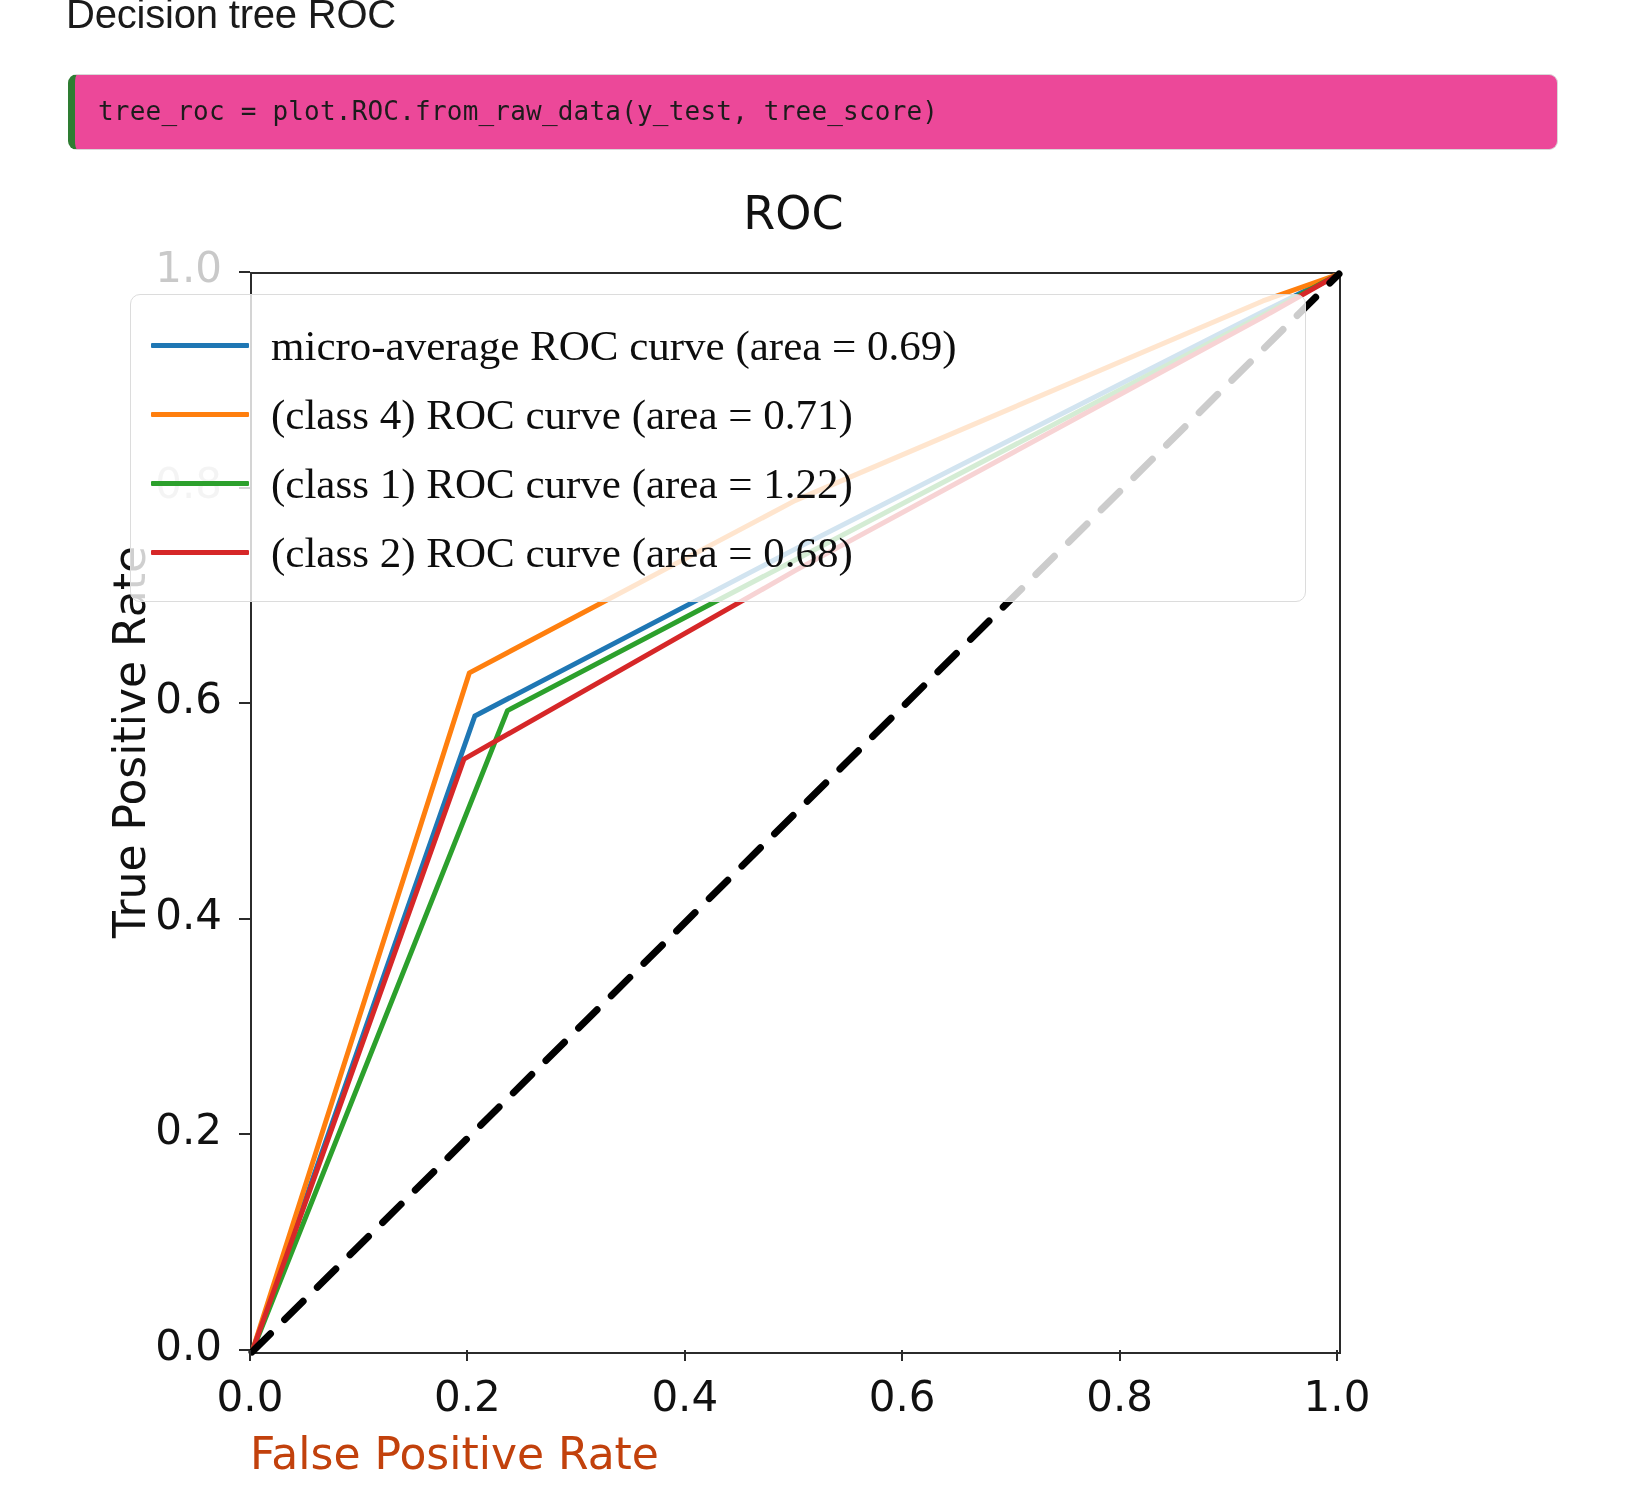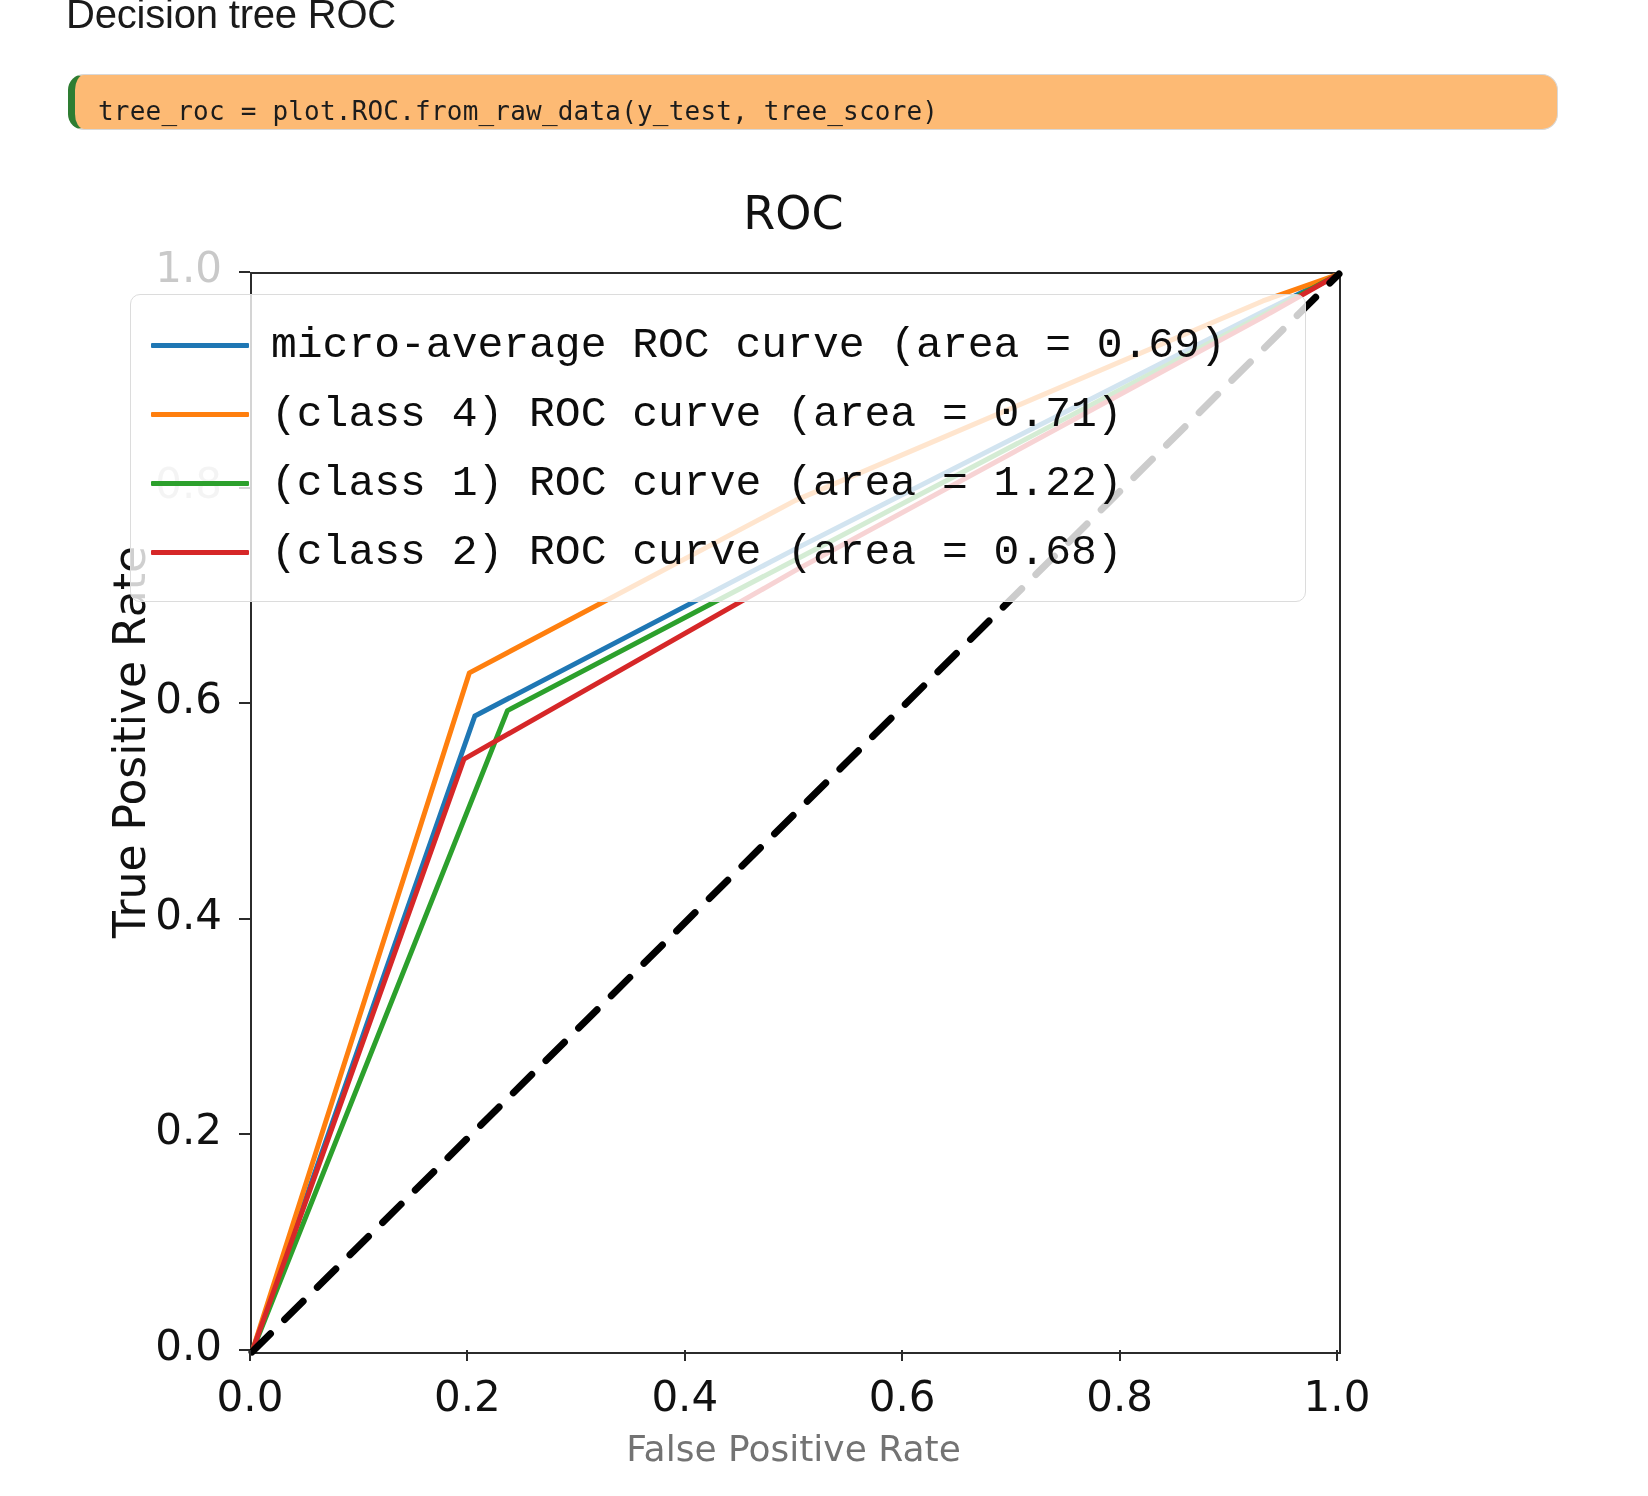--- a/index.html
+++ b/index.html
@@ -34,12 +34,12 @@
     left: 68px;
     top: 74px;
     width: 1490px;
-    height: 56px;
+    height: 76px;
     box-sizing: border-box;
-    background: #fdba74;
+    background: #ec4899;
     border: 1px solid #d8d8d8;
     border-left: 7px solid #2e7d32;
-    border-radius: 16px;
+    border-radius: 9px;
   }
   #code-cell-text {
     position: absolute;

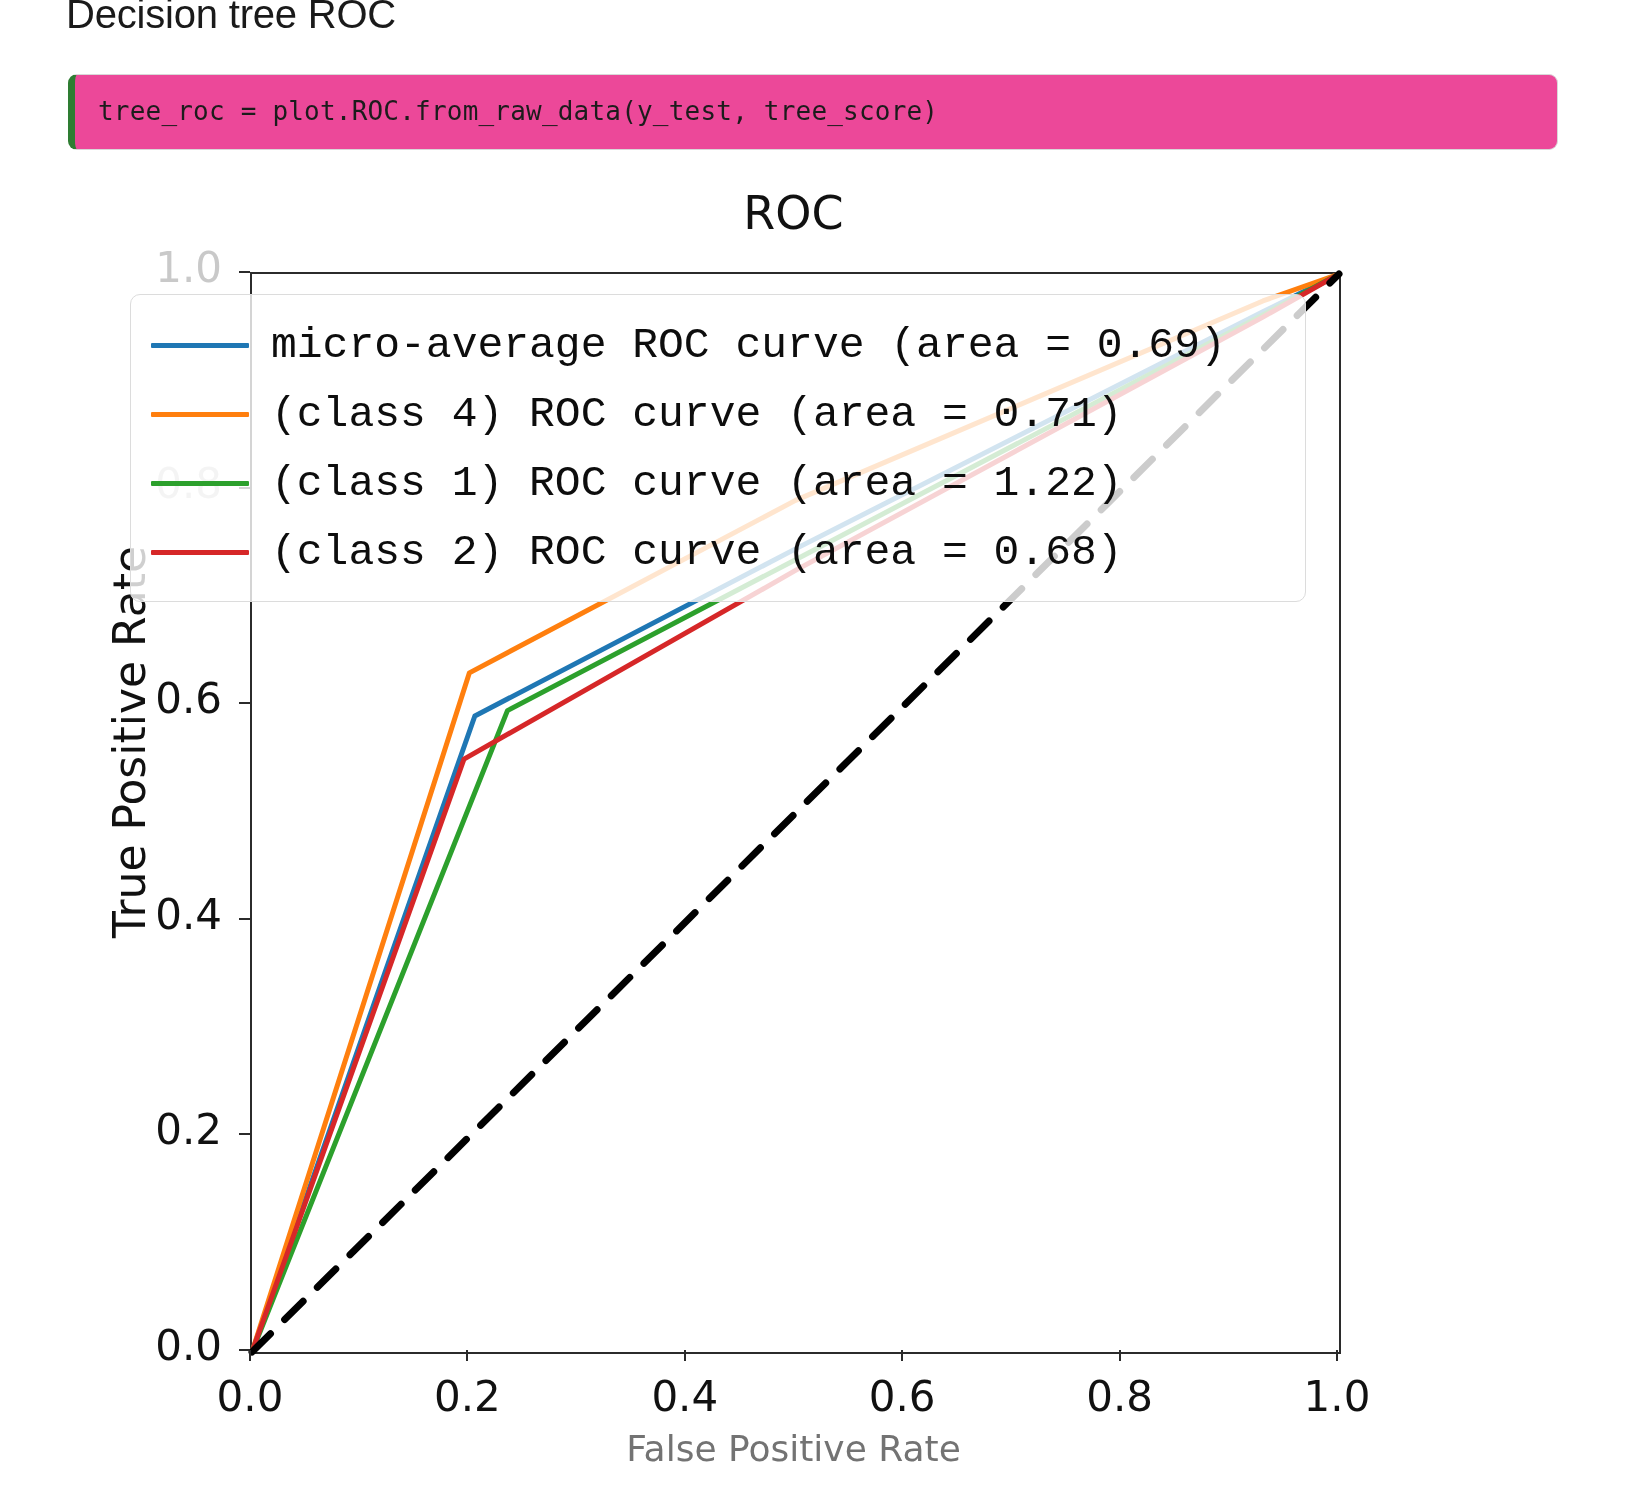--- a/index.html
+++ b/index.html
@@ -186,7 +186,7 @@
   .legend-text {
     font-size: 43px;
     color: #0d0d0d;
-    font-family: Liberation Mono, monospace;
+    font-family: Liberation Serif, serif;
     white-space: nowrap;
     line-height: 1;
   }

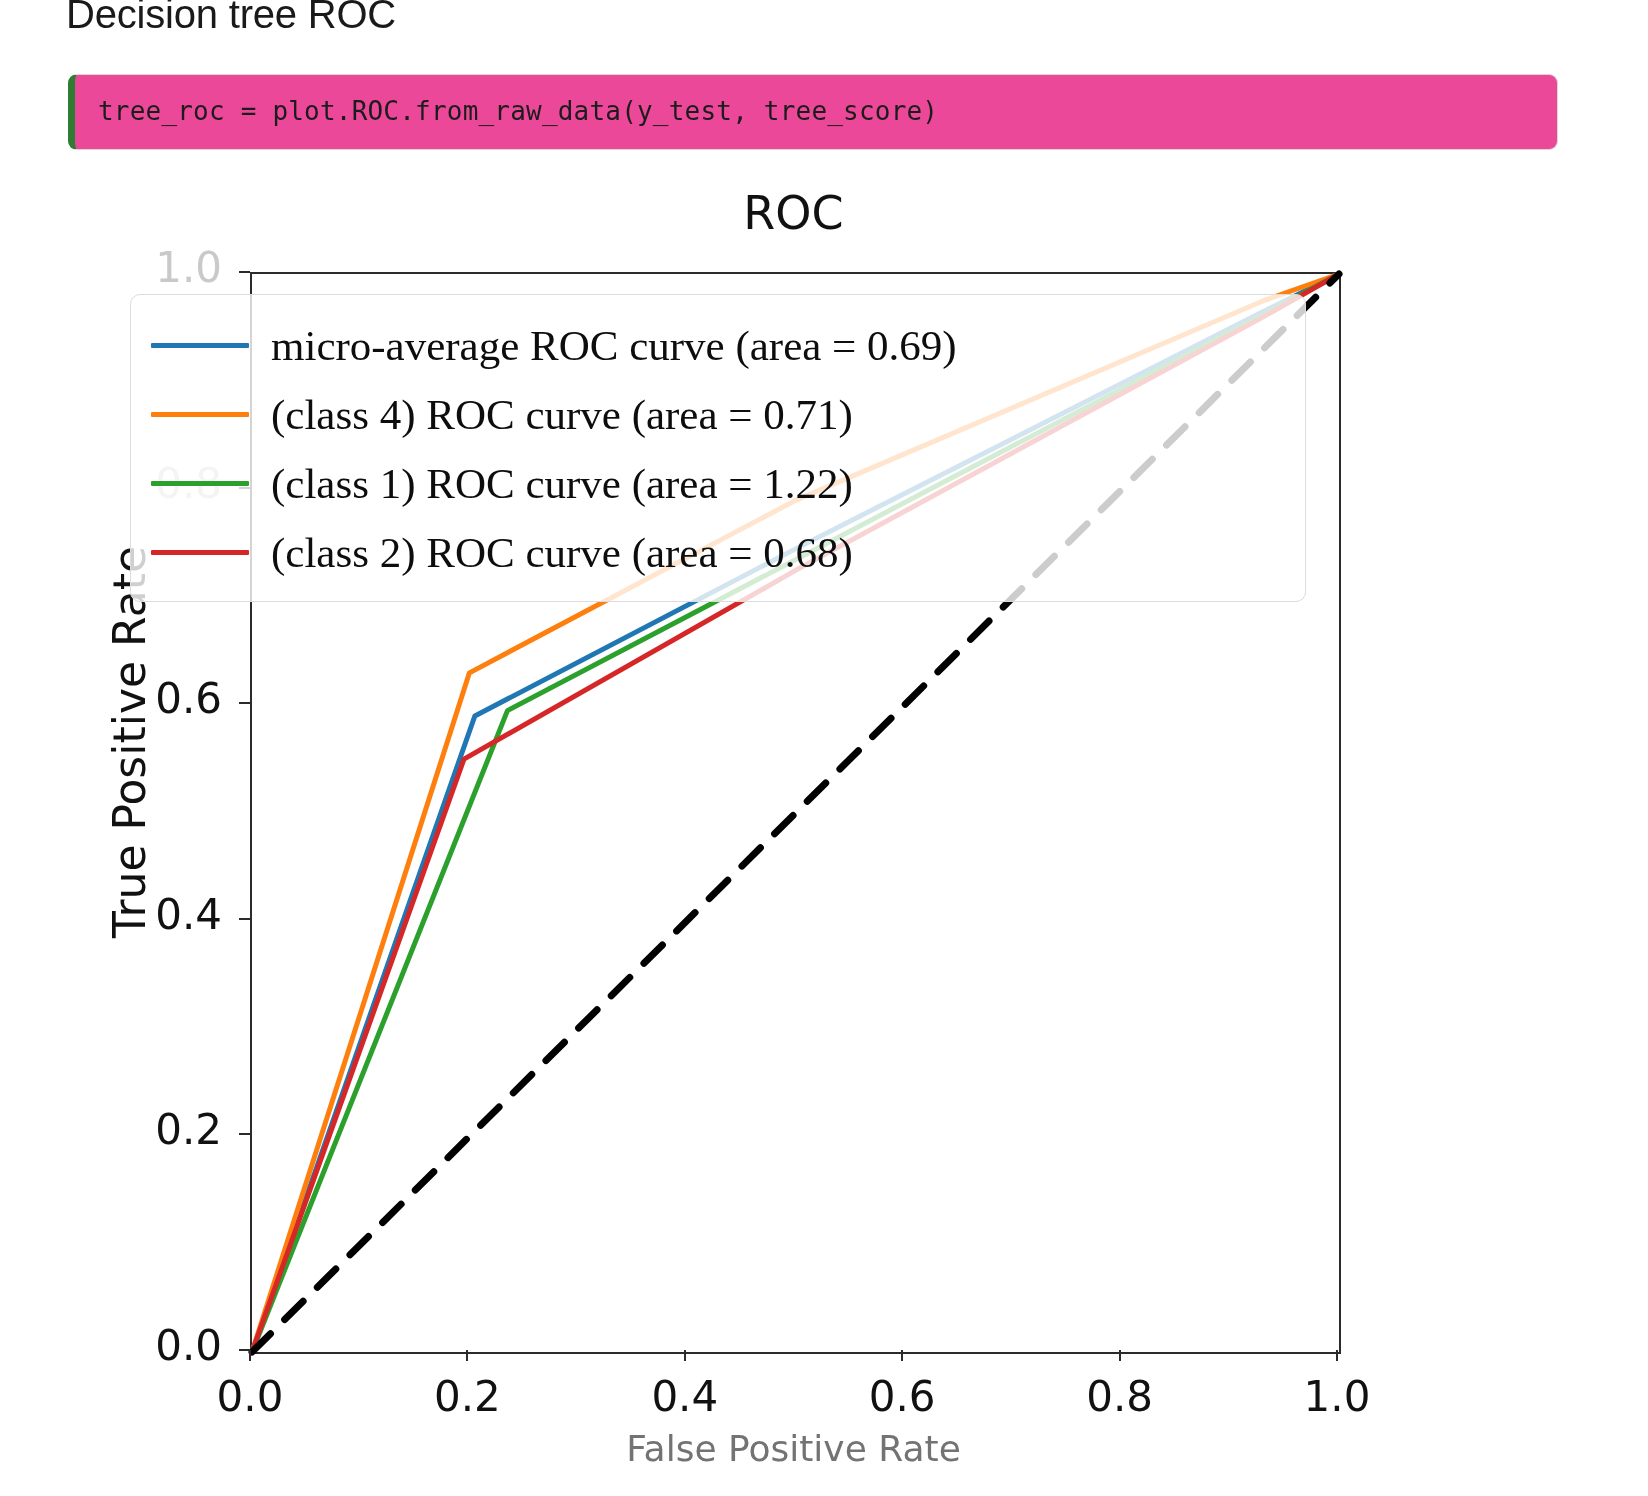--- a/index.html
+++ b/index.html
@@ -148,9 +148,8 @@
     left: 250px;
     top: 1268px;
     width: 1087px;
-    text-align: center;
-    font-size: 36px;
-    color: #737373;
+    font-size: 44px;
+    color: #c2410c;
     font-family: "DejaVu Sans", sans-serif;
   }
 

